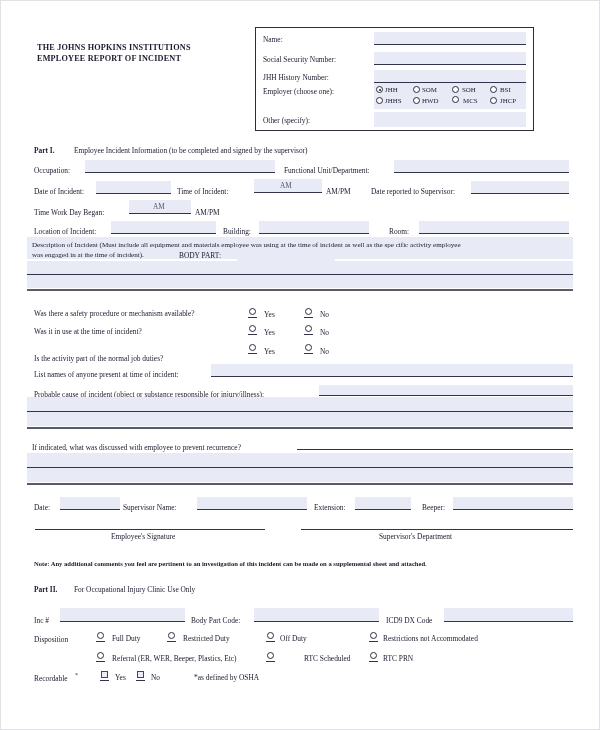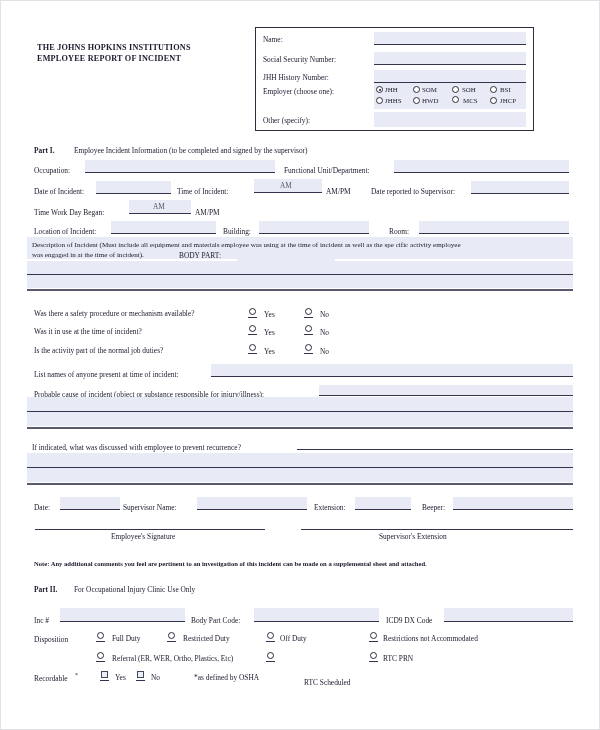--- a/index.html
+++ b/index.html
@@ -159,7 +159,7 @@
   <div class="radio-u" style="left:303px;top:333px;"></div>
   <div class="abs lbl" style="left:319px;top:328px;">No</div>
 
-  <div class="abs lbl" style="left:33px;top:346px;">Is the activity part of the normal job duties?</div>
+  <div class="abs lbl" style="left:33px;top:354px;">Is the activity part of the normal job duties?</div>
   <div class="radio" style="left:248px;top:343px;"></div>
   <div class="radio-u" style="left:247px;top:352px;"></div>
   <div class="abs lbl" style="left:263px;top:347px;">Yes</div>

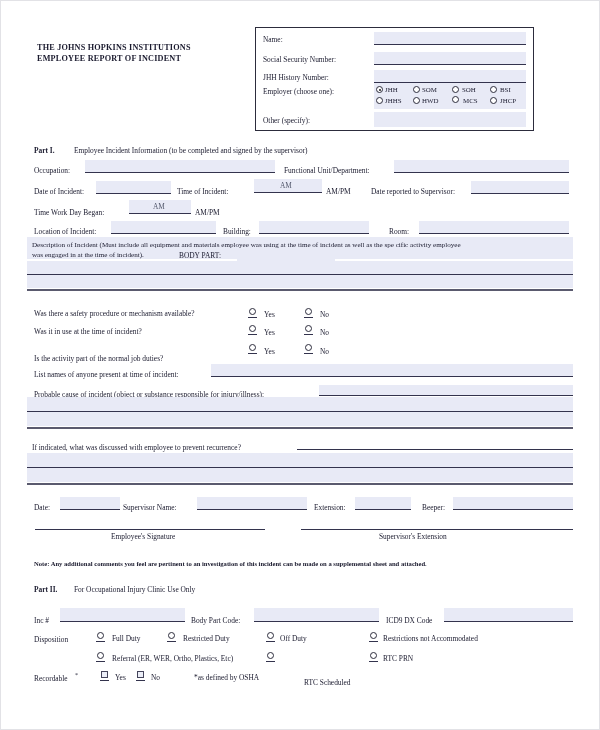--- a/index.html
+++ b/index.html
@@ -196,7 +196,7 @@
   <div class="sigline" style="left:34px;top:528px;width:230px;"></div>
   <div class="abs lbl" style="left:110px;top:532px;">Employee's Signature</div>
   <div class="sigline" style="left:300px;top:528px;width:272px;"></div>
-  <div class="abs lbl" style="left:378px;top:532px;">Supervisor's Extension</div>
+  <div class="abs lbl" style="left:378px;top:532px;">Supervisor's Department</div>
 
   <div class="abs lbl bold" style="left:33px;top:560px;font-size:6.6px;">Note: Any additional comments you feel are pertinent to an investigation of this incident can be made on a supplemental sheet and attached.</div>
 

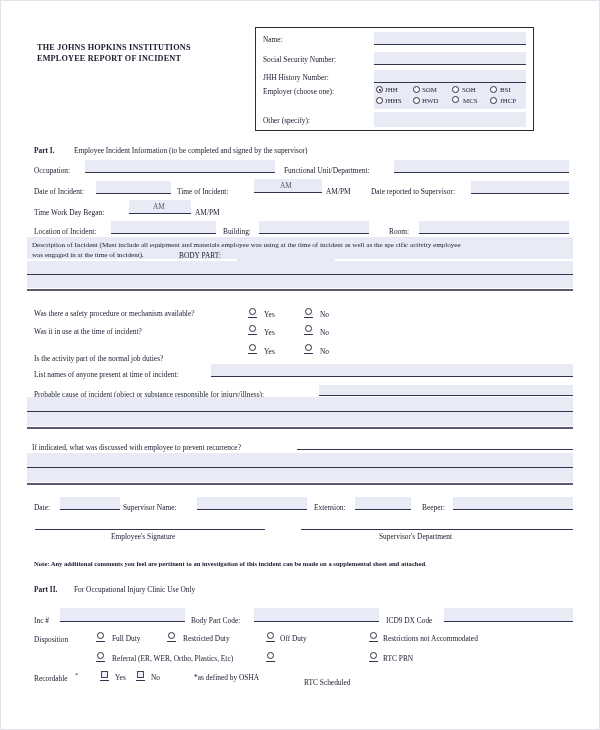--- a/index.html
+++ b/index.html
@@ -230,7 +230,7 @@
 
   <div class="radio" style="left:96px;top:651px;"></div>
   <div class="radio-u" style="left:95px;top:660px;"></div>
-  <div class="abs lbl" style="left:111px;top:654px;">Referral (ER, WER, Ortho, Plastics, Etc)</div>
+  <div class="abs lbl" style="left:111px;top:654px;">Referral (ER, WER, Beeper, Plastics, Etc)</div>
 
   <div class="radio" style="left:266px;top:651px;"></div>
   <div class="radio-u" style="left:265px;top:660px;"></div>

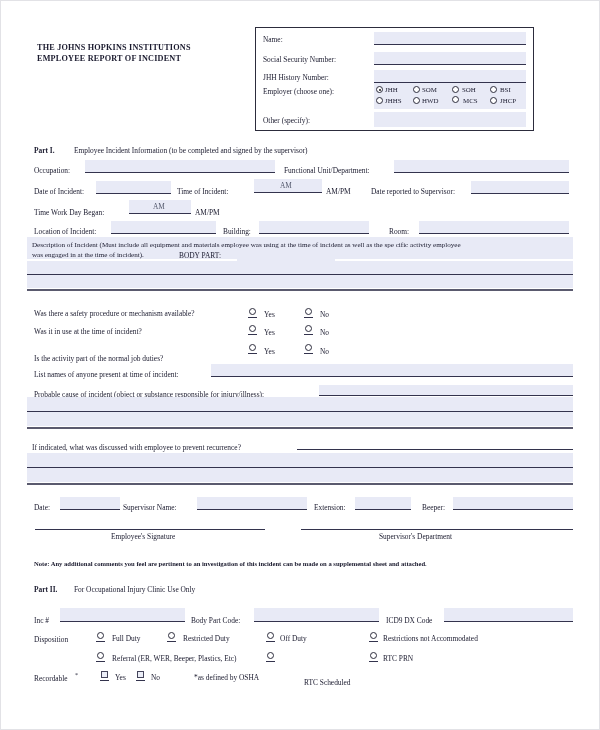--- a/index.html
+++ b/index.html
@@ -234,7 +234,7 @@
 
   <div class="radio" style="left:266px;top:651px;"></div>
   <div class="radio-u" style="left:265px;top:660px;"></div>
-  <div class="abs lbl" style="left:279px;top:678px;padding-left:24px;">RTC Scheduled</div>
+  <div class="abs lbl" style="left:279px;top:654px;padding-left:24px;">RTC Scheduled</div>
 
   <div class="radio" style="left:369px;top:651px;"></div>
   <div class="radio-u" style="left:368px;top:660px;"></div>

